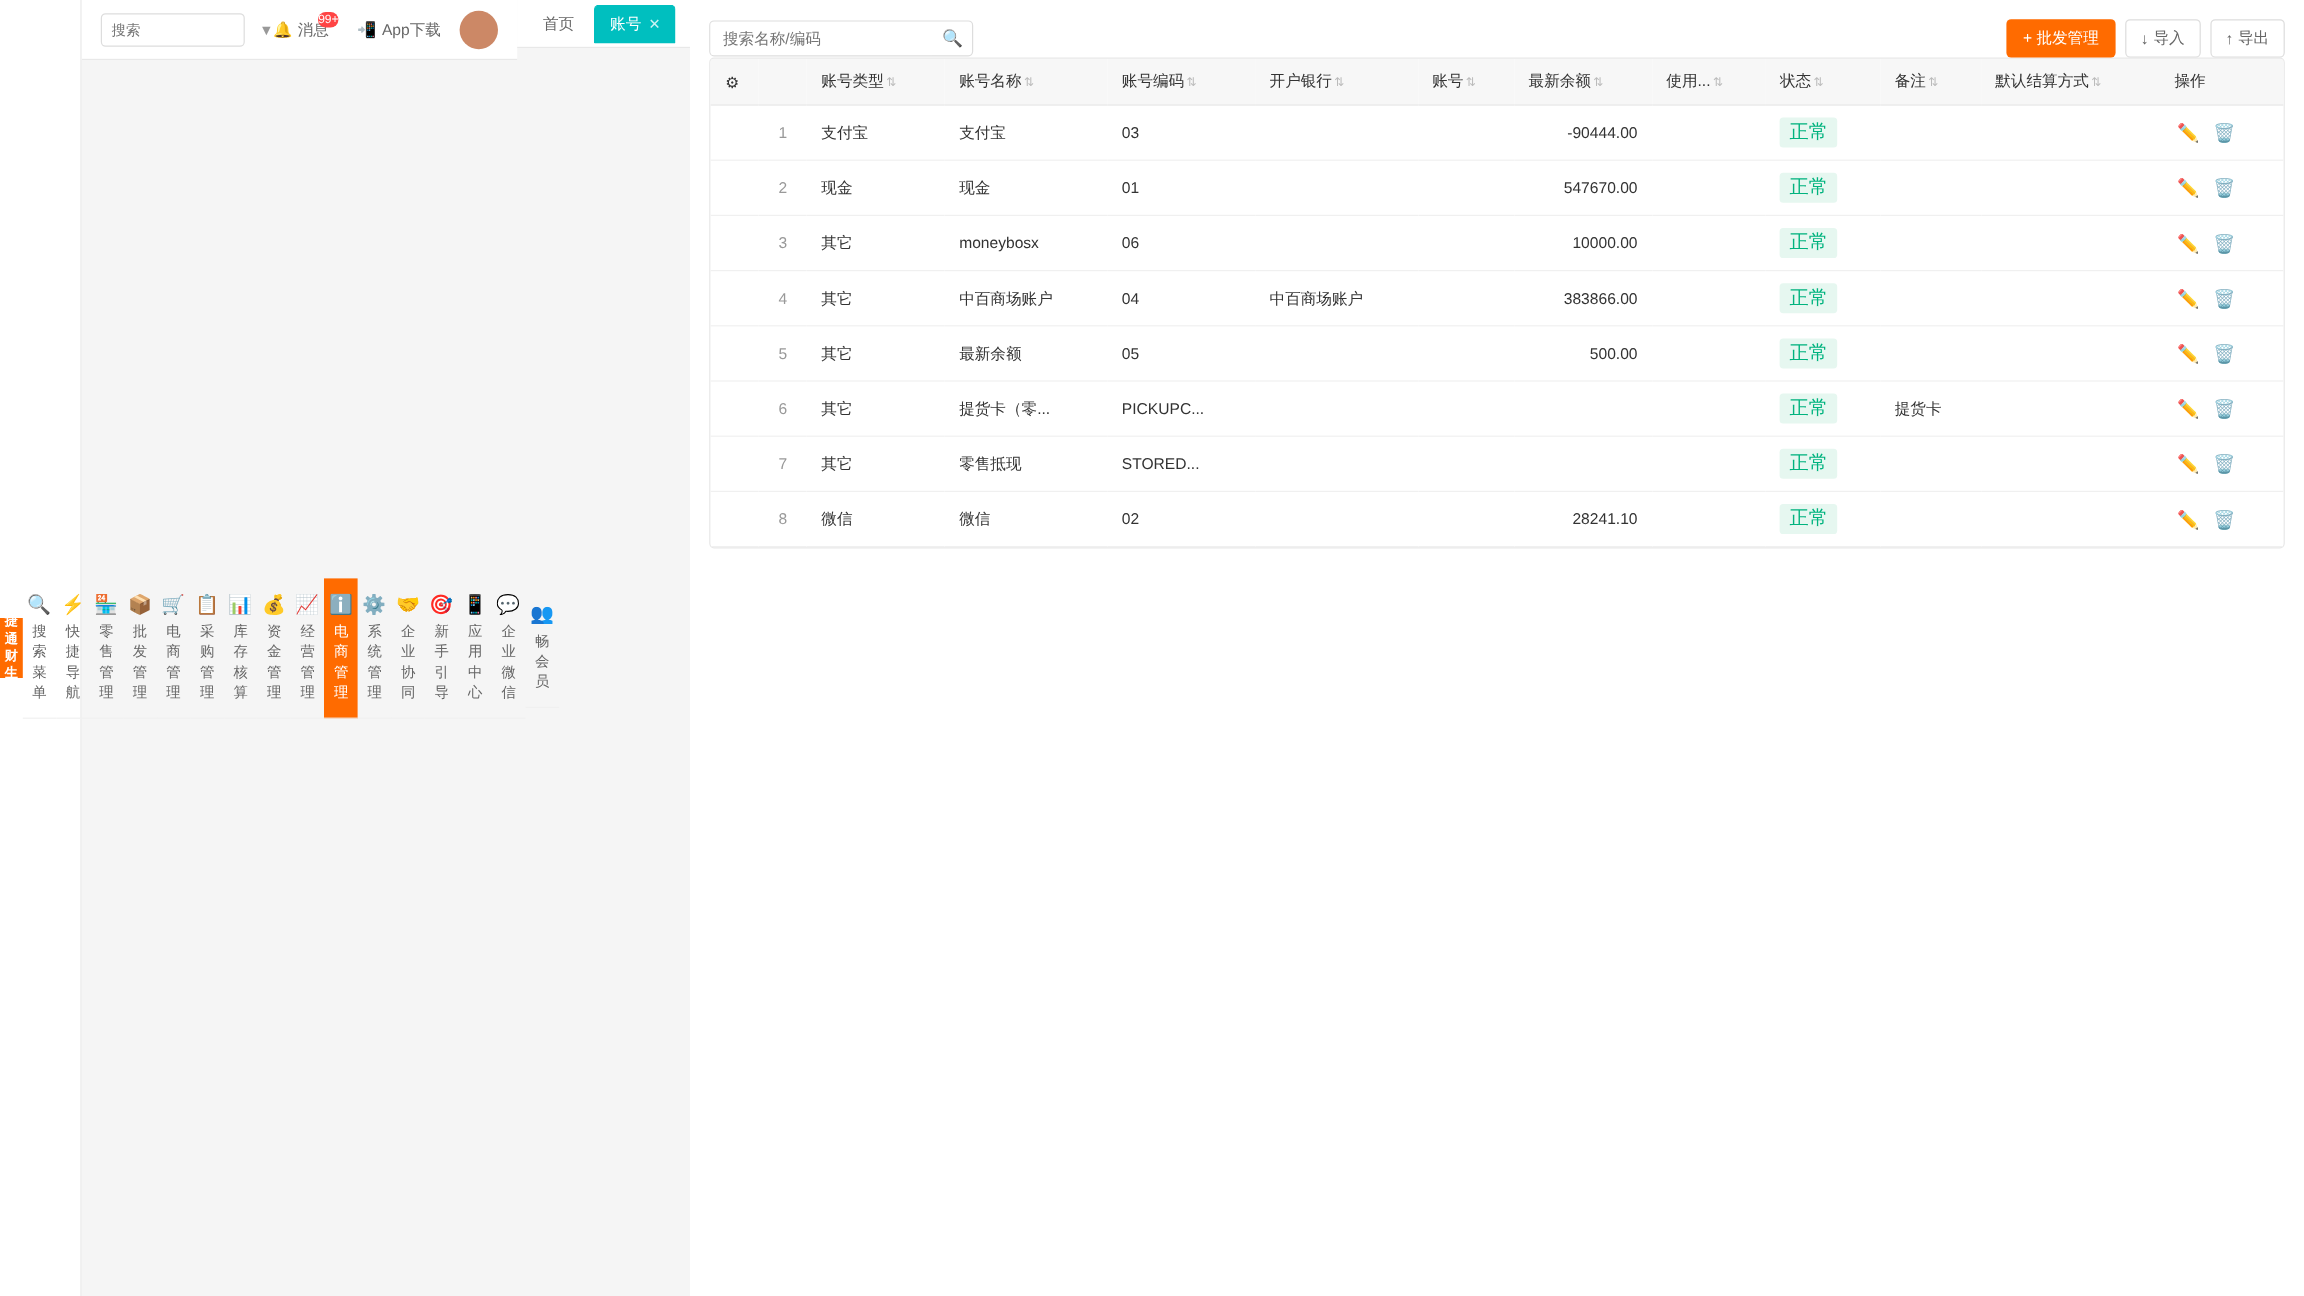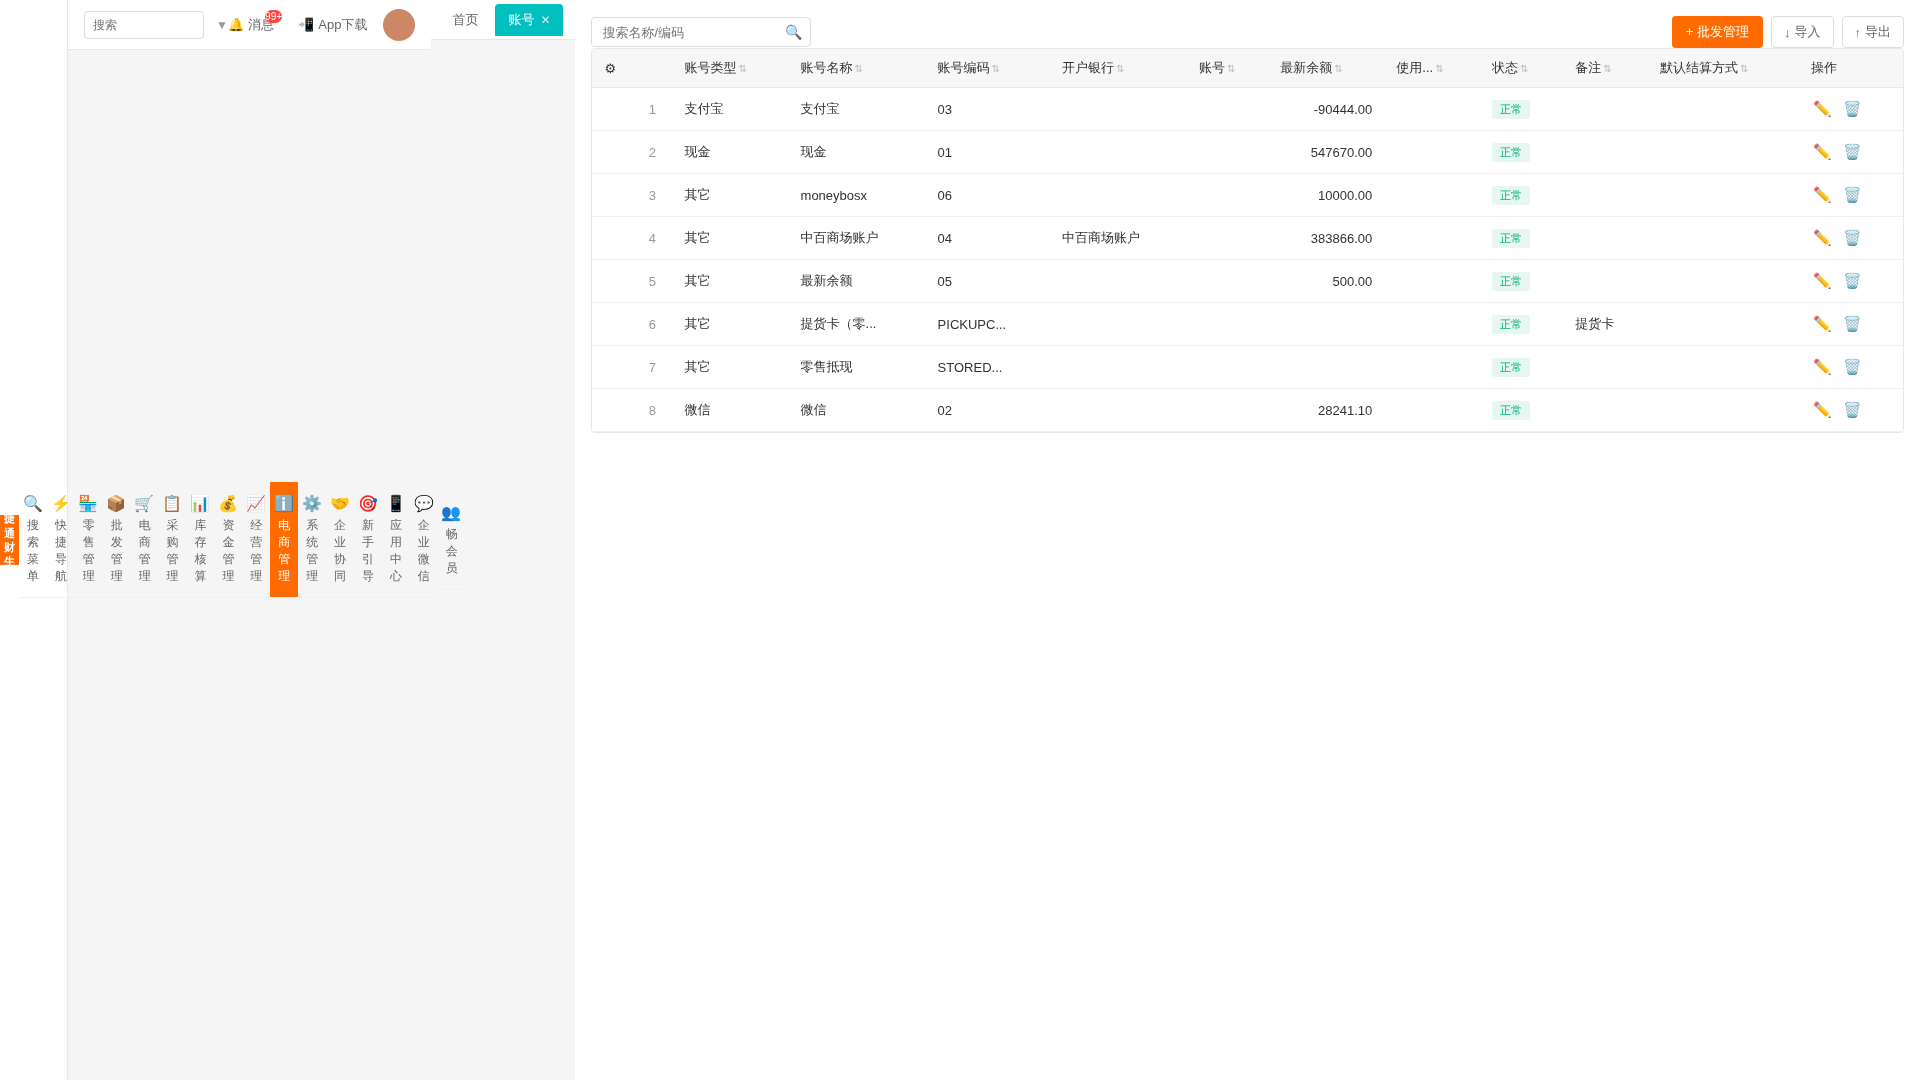--- a/index.html
+++ b/index.html
@@ -264,7 +264,7 @@
       display: inline-block;
       padding: 2px 8px;
       border-radius: 3px;
-      font-size: 11px;
+      font-size: 16px;
       background: #e6f7f0;
       color: #00b37e;
     }

